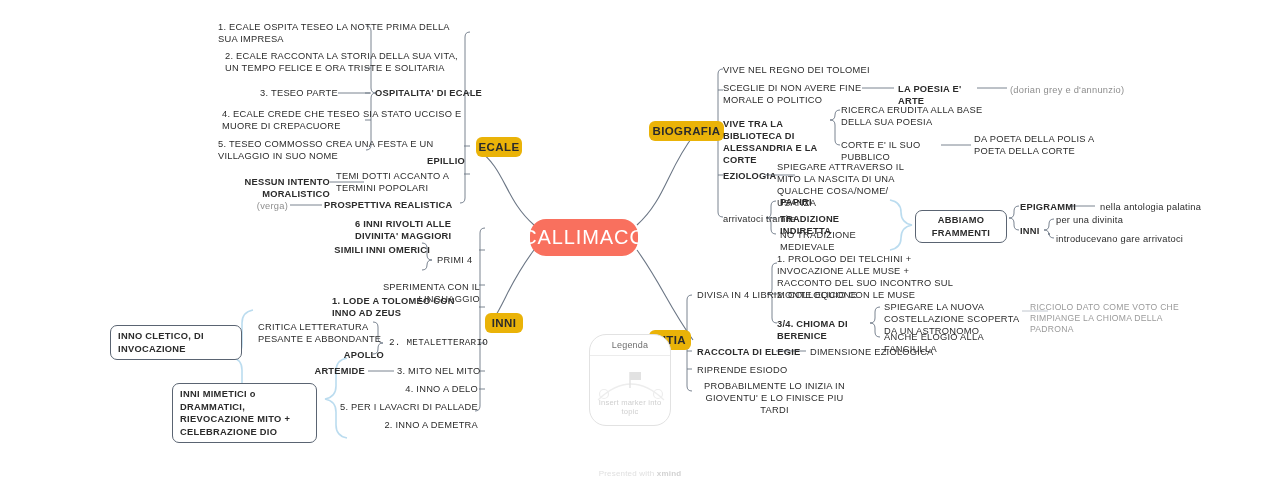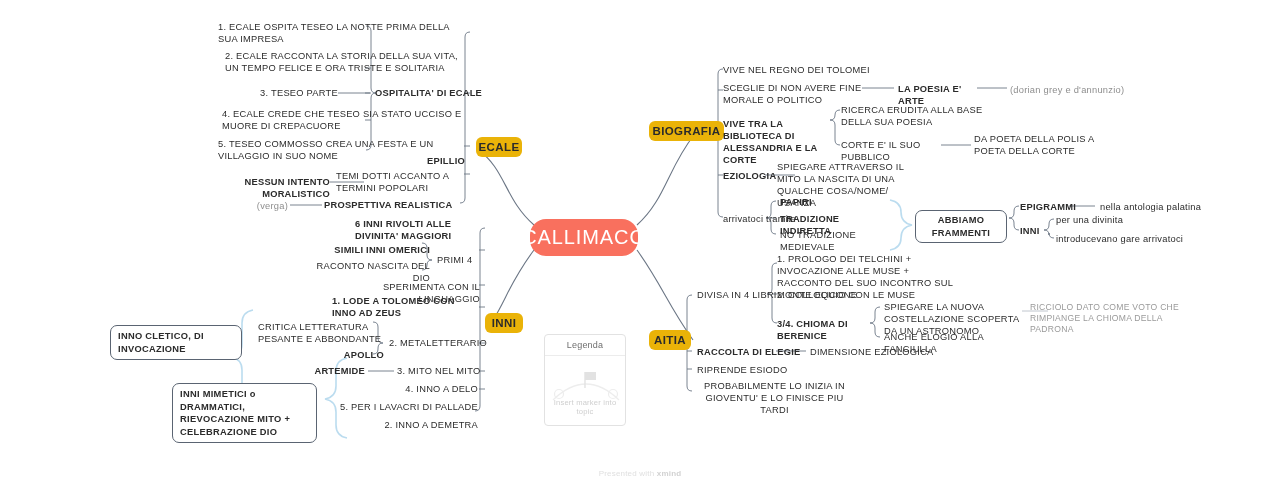--- a/index.html
+++ b/index.html
@@ -198,7 +198,6 @@
 
   <div class="node topic b ta-l" style="left:355px;top:218px;width:128px;">6 INNI RIVOLTI ALLE DIVINITA' MAGGIORI</div>
   <div class="node topic b ta-r" style="left:330px;top:244px;width:100px;">SIMILI INNI OMERICI</div>
-  <div class="node topic ta-r" style="left:300px;top:260px;width:130px;">RACONTO NASCITA DEL DIO</div>
   <div class="node topic ta-l" style="left:437px;top:254px;width:48px;">PRIMI 4</div>
   <div class="node topic ta-r" style="left:320px;top:281px;width:160px;">SPERIMENTA CON IL LINGUAGGIO</div>
   <div class="node topic b ta-l" style="left:332px;top:295px;width:145px;">1. LODE A TOLOMEO CON INNO AD ZEUS</div>

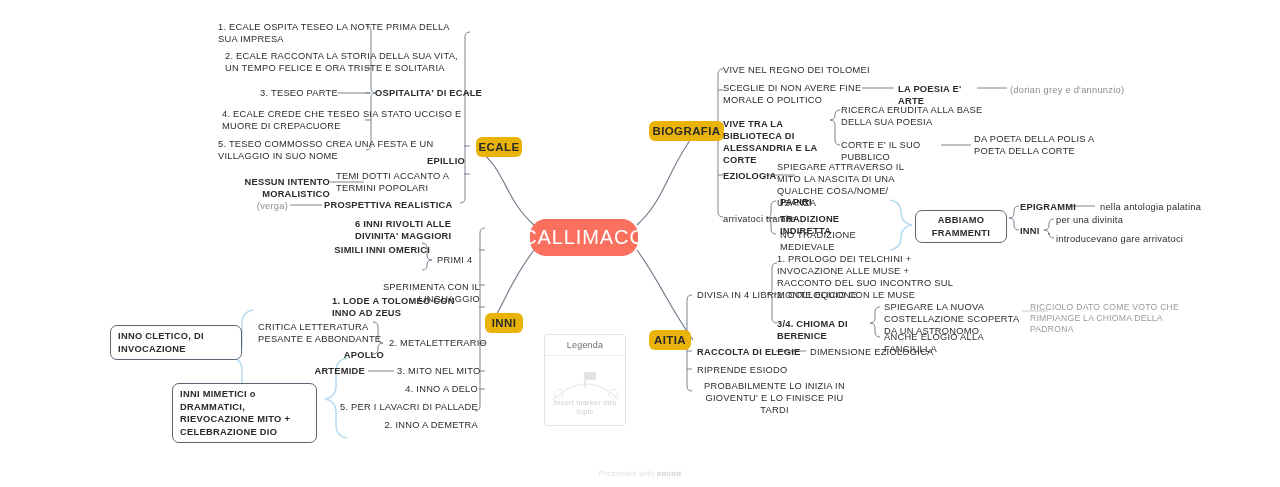--- a/index.html
+++ b/index.html
@@ -203,7 +203,7 @@
   <div class="node topic b ta-l" style="left:332px;top:295px;width:145px;">1. LODE A TOLOMEO CON INNO AD ZEUS</div>
   <div class="node topic ta-l" style="left:258px;top:321px;width:126px;">CRITICA LETTERATURA PESANTE E ABBONDANTE</div>
   <div class="node topic b ta-r" style="left:300px;top:349px;width:84px;">APOLLO</div>
-  <div class="node topic ta-l" style="left:389px;top:337px;width:100px;">2. METALETTERARIO</div>
+  <div class="node topic ta-l" style="left:389px;top:337px;width:100px;font-family:Liberation Mono, monospace;">2. METALETTERARIO</div>
   <div class="node topic b ta-r" style="left:285px;top:365px;width:80px;">ARTEMIDE</div>
   <div class="node topic ta-l" style="left:397px;top:365px;width:90px;">3. MITO NEL MITO</div>
   <div class="node topic ta-r" style="left:370px;top:383px;width:108px;">4. INNO A DELO</div>

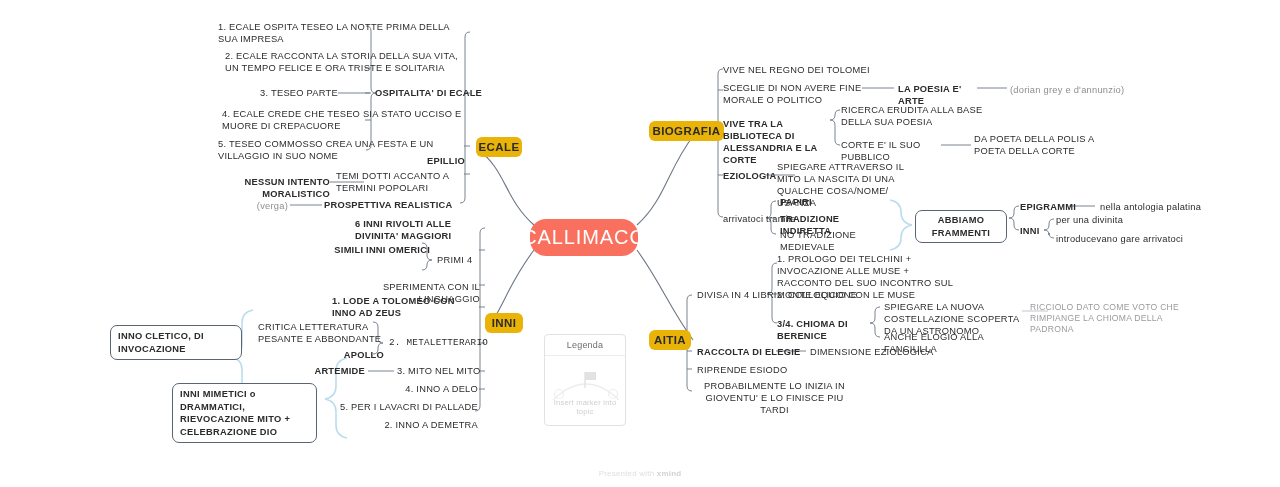--- a/index.html
+++ b/index.html
@@ -48,8 +48,9 @@
 
   
   .legend{
-    border:1px solid #e2e2e2;border-radius:4px;background:#fff;
+    border:1px solid #e2e2e2;border-radius:17px;background:#fff;
     box-sizing:border-box;
+    margin-left:45px;
   }
   .legend-title{
     text-align:center;font-size:9px;color:#6f6f6f;

